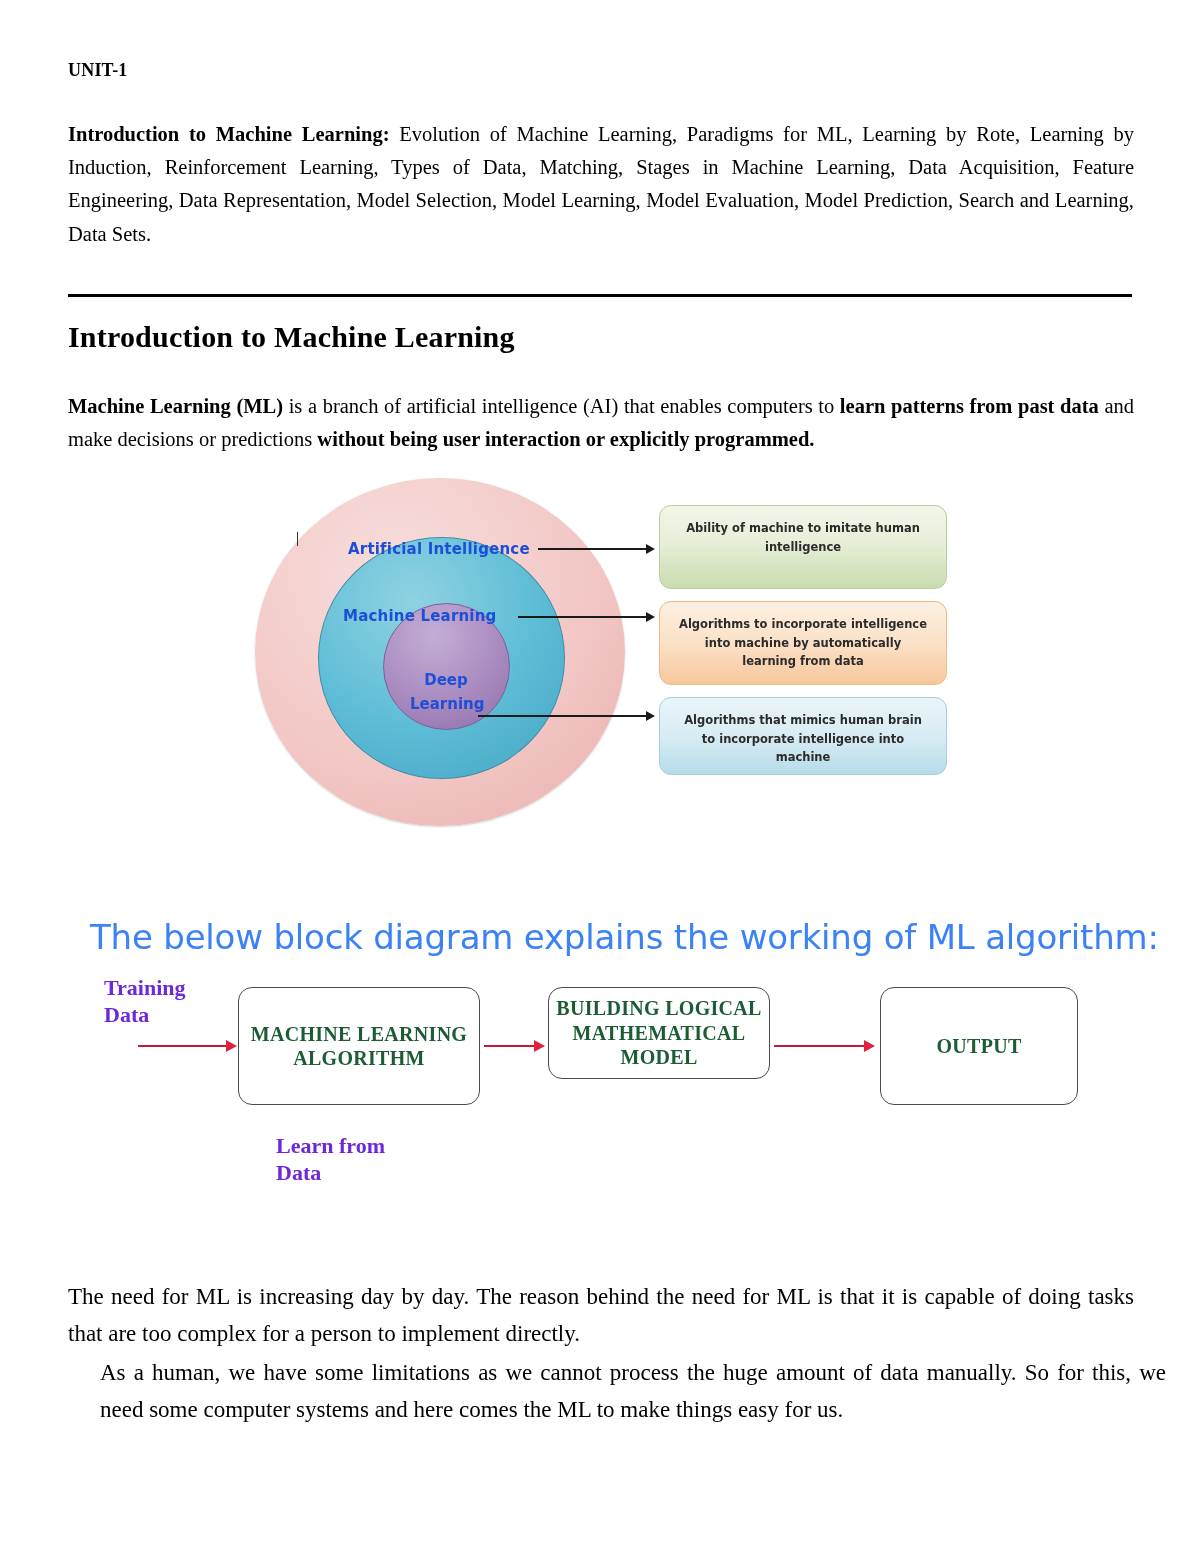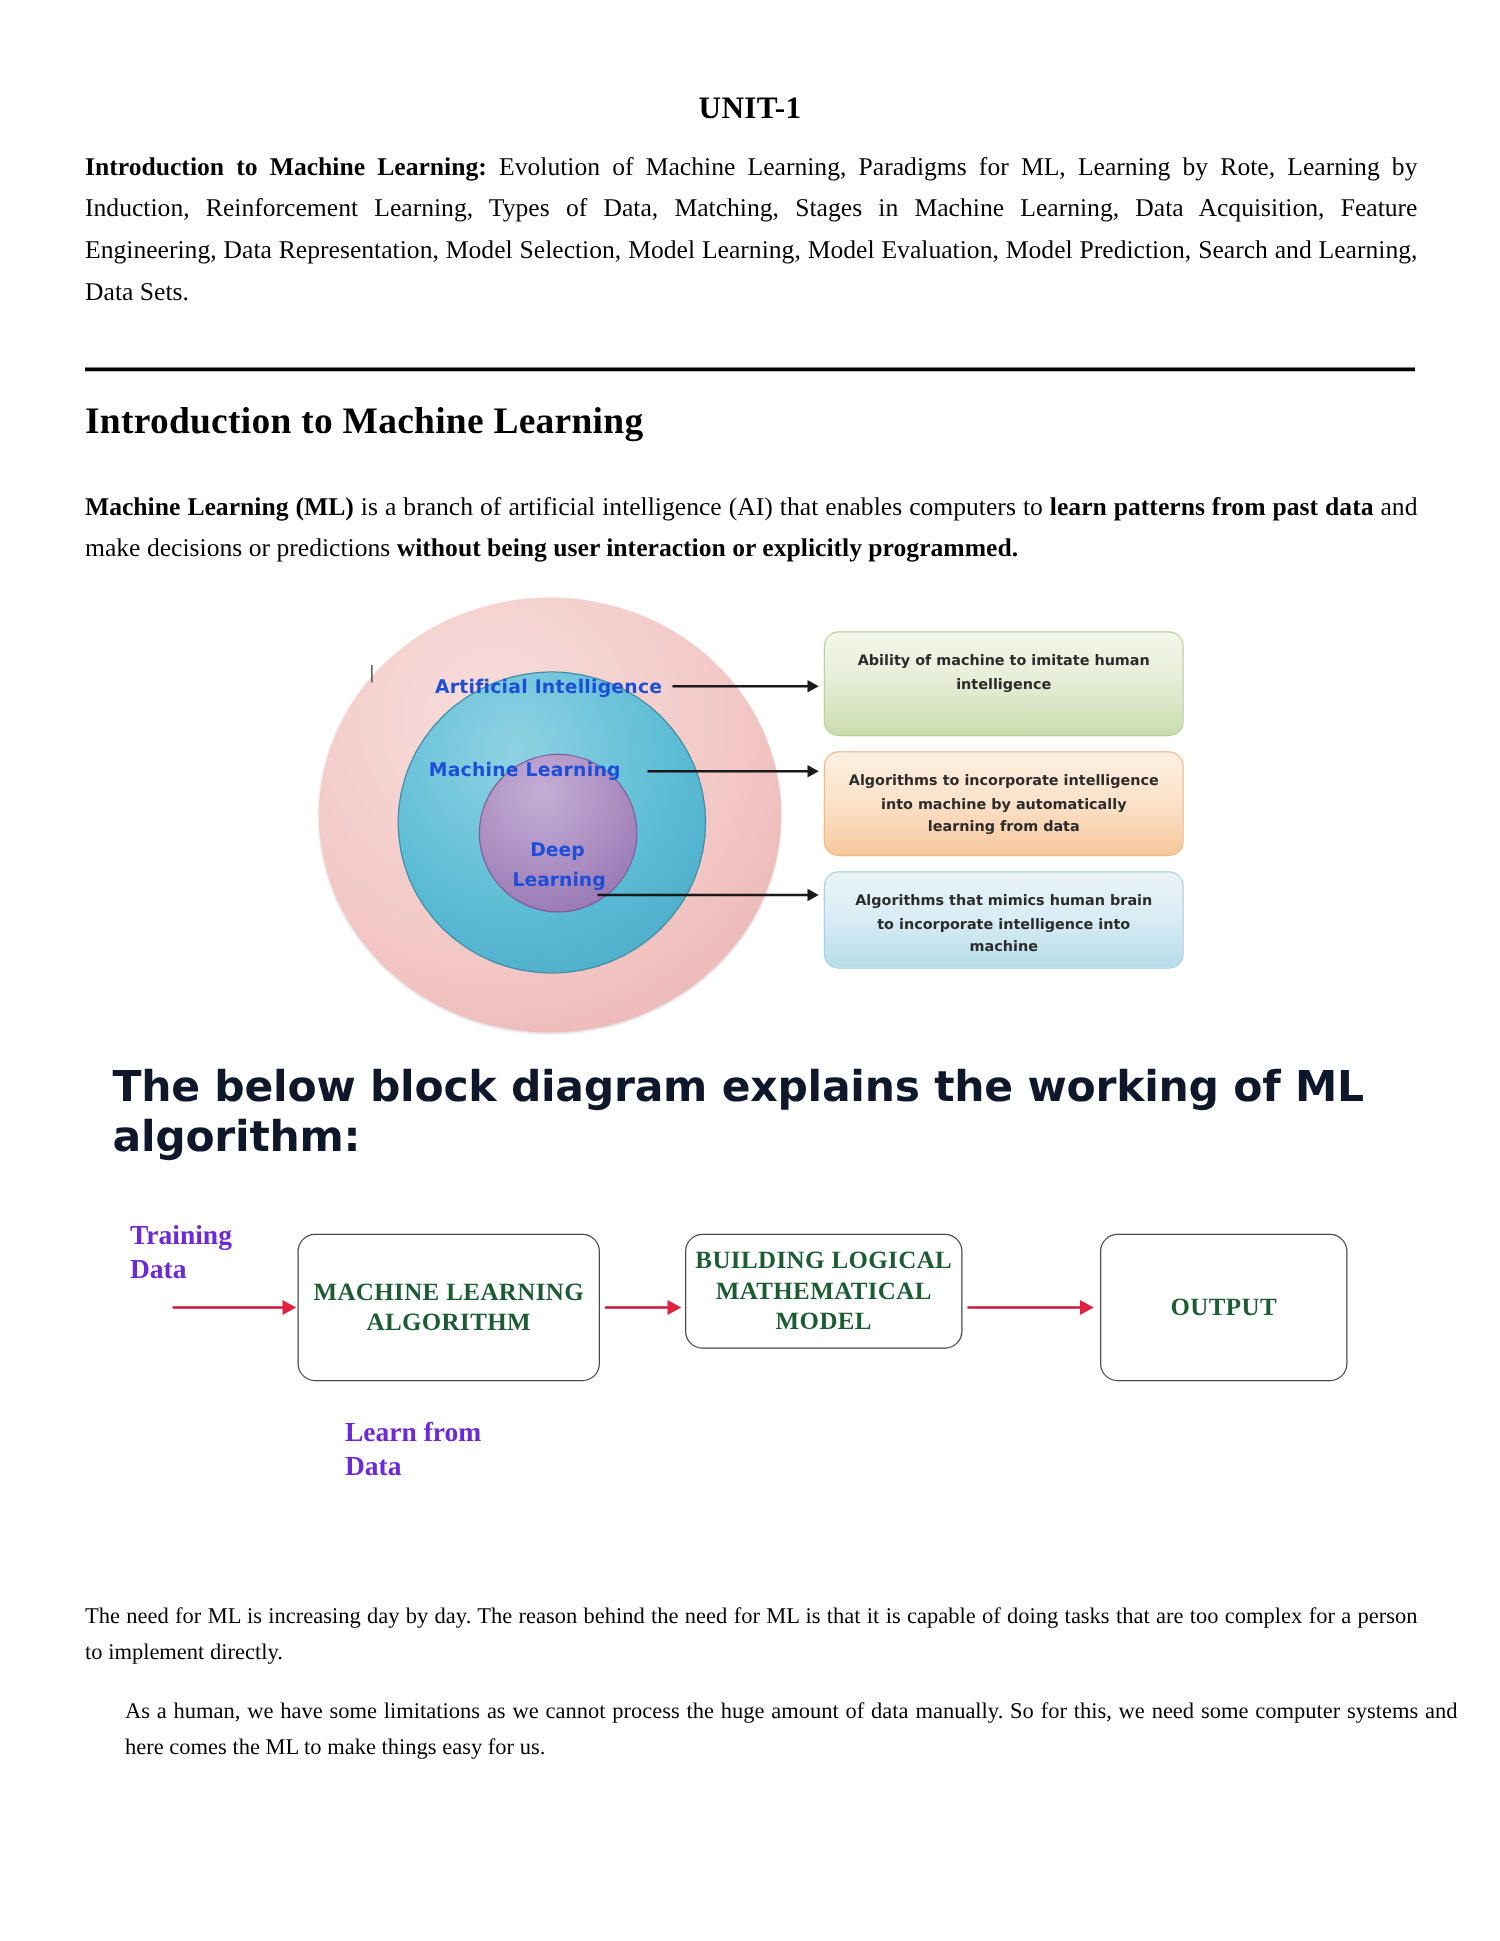--- a/index.html
+++ b/index.html
@@ -28,10 +28,9 @@
   .unit-title {
     position: absolute;
     left: 68px;
-    top: 73px;
+    top: 60px;
     width: 1064px;
-    text-align: center;
-    font-size: 25px;
+    font-size: 18px;
     font-weight: bold;
     letter-spacing: .2px;
   }

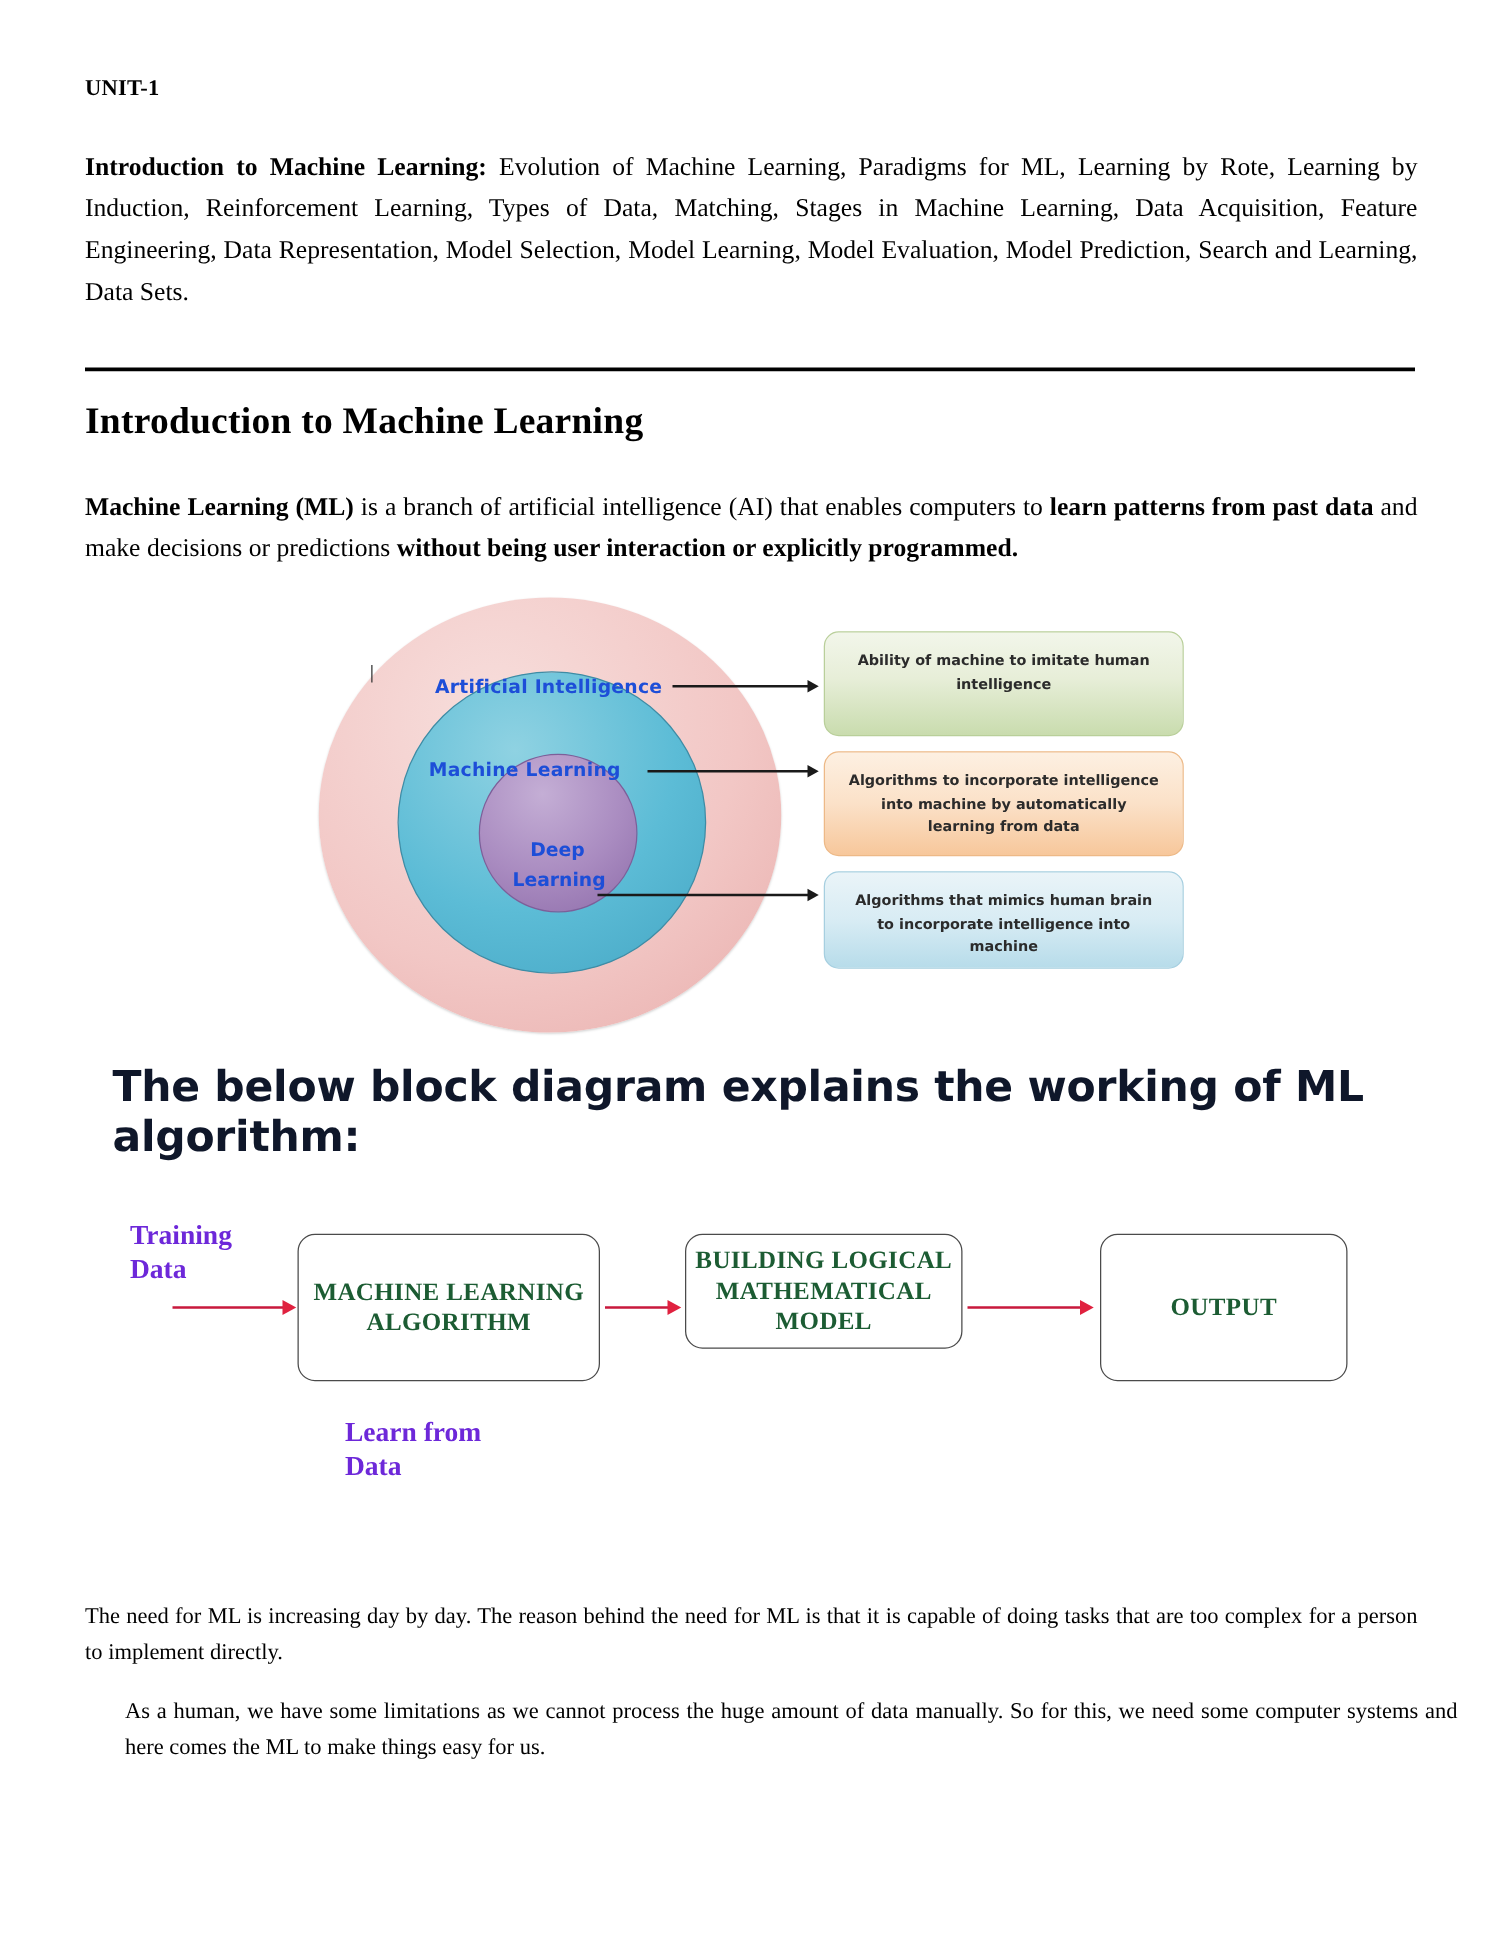--- a/index.html
+++ b/index.html
@@ -220,11 +220,11 @@
   .block-heading {
     position: absolute;
     left: 90px;
-    top: 850px;
+    top: 917px;
     font-family: "DejaVu Sans", "Liberation Sans", sans-serif;
     font-size: 34px;
-    font-weight: bold;
-    color: #0f172a;
+    font-weight: normal;
+    color: #3b82f6;
     letter-spacing: -0.2px;
   }
 

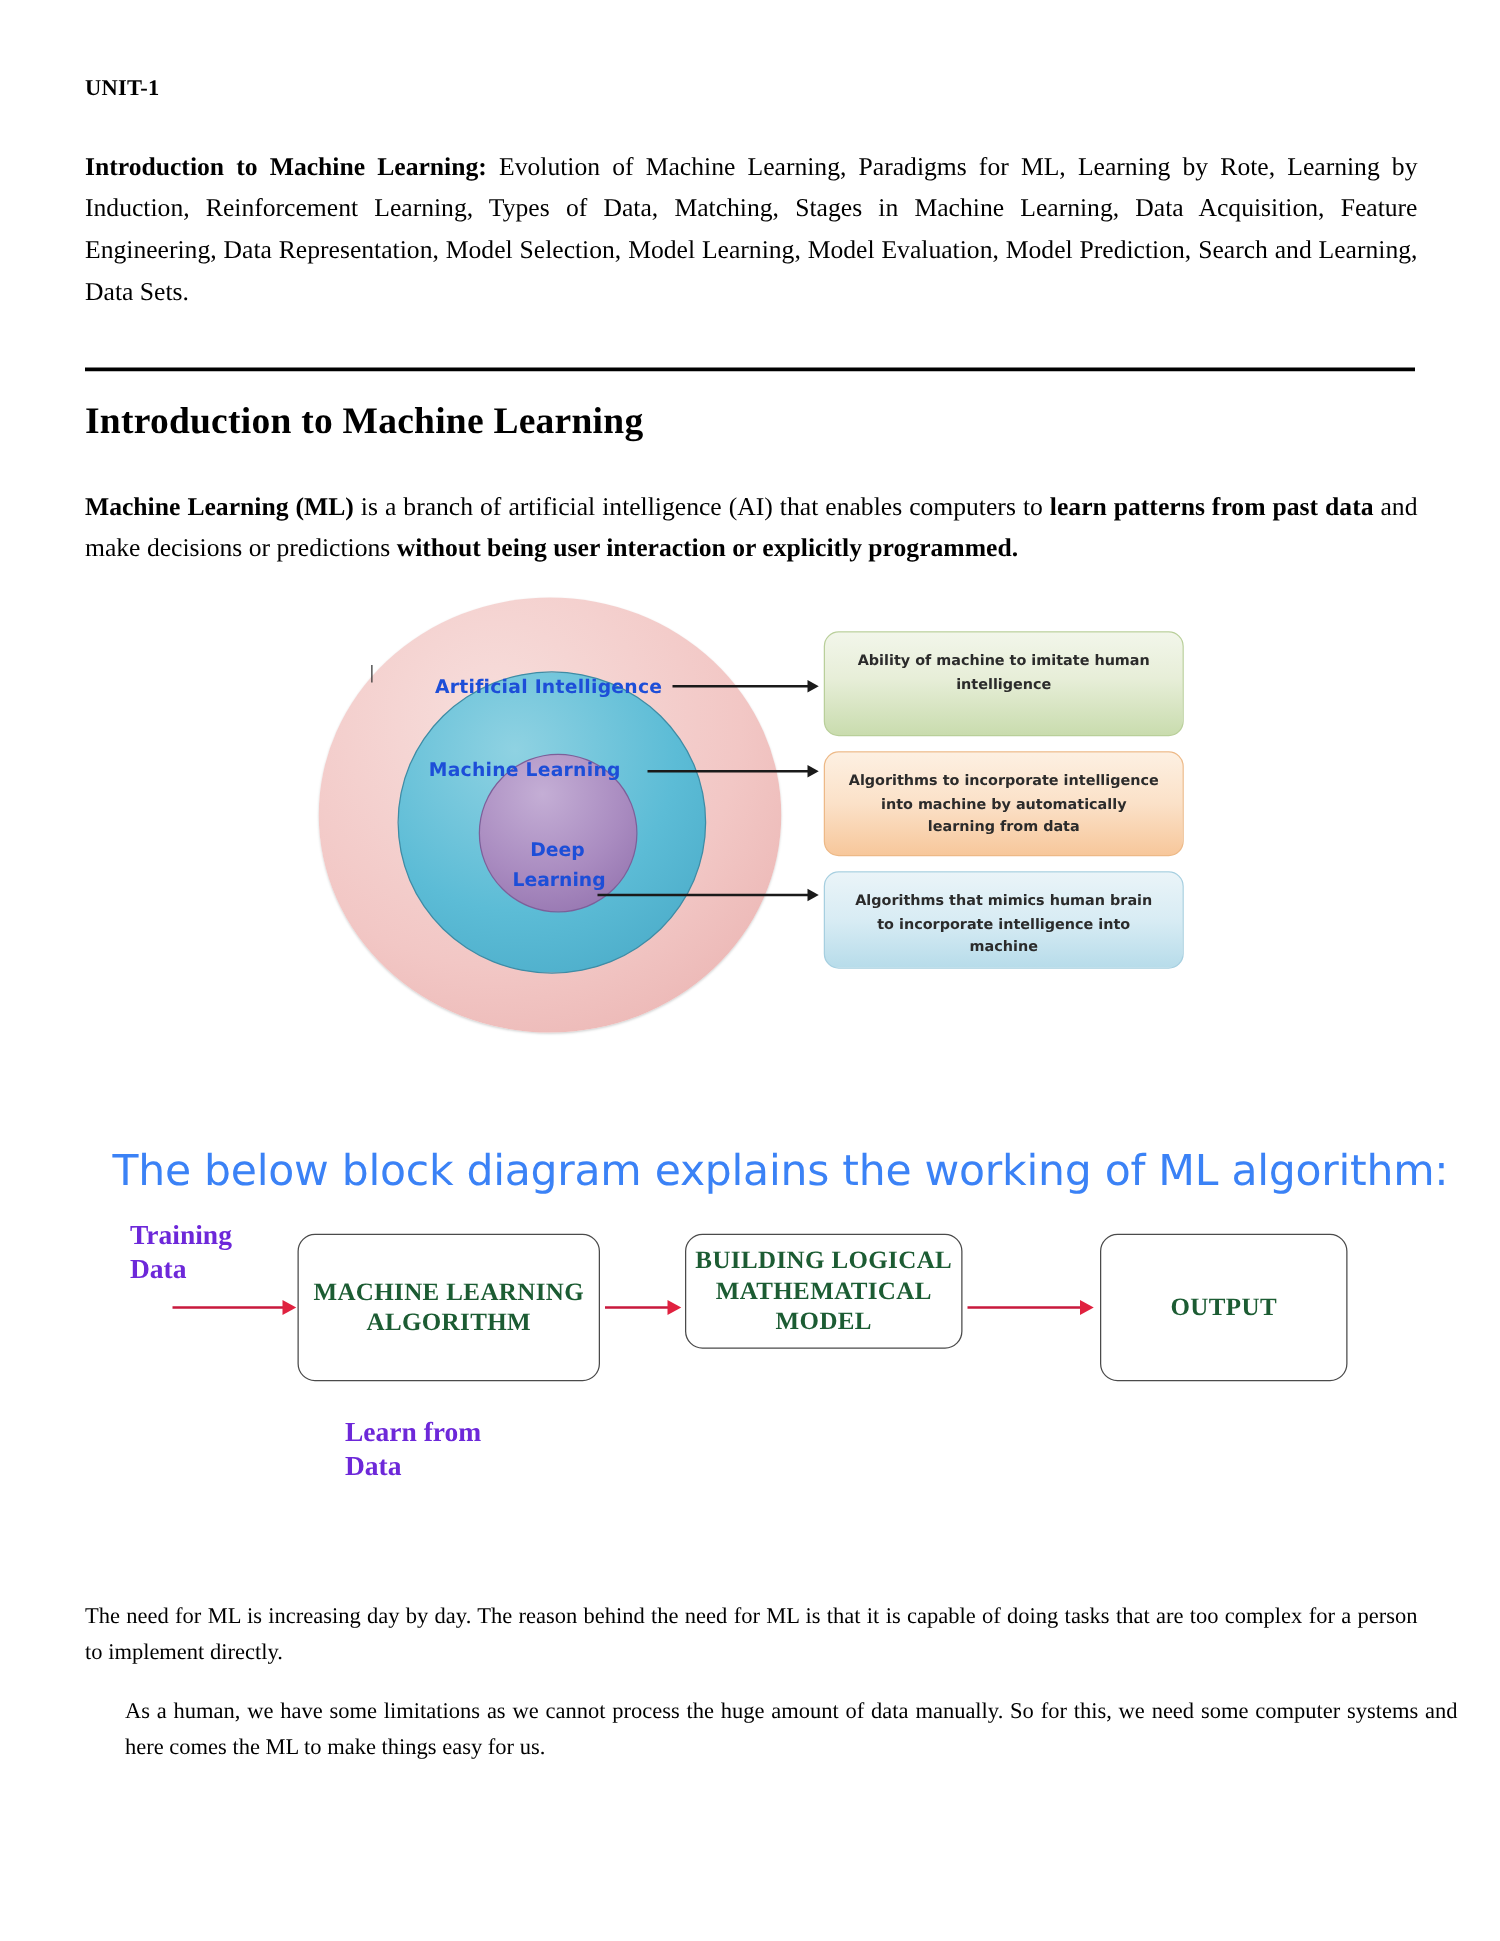--- a/index.html
+++ b/index.html
@@ -87,7 +87,7 @@
     position: absolute;
     left: 68px;
     width: 1066px;
-    font-size: 18px;
+    font-size: 23px;
     line-height: 1.62;
     text-align: justify;
   }

